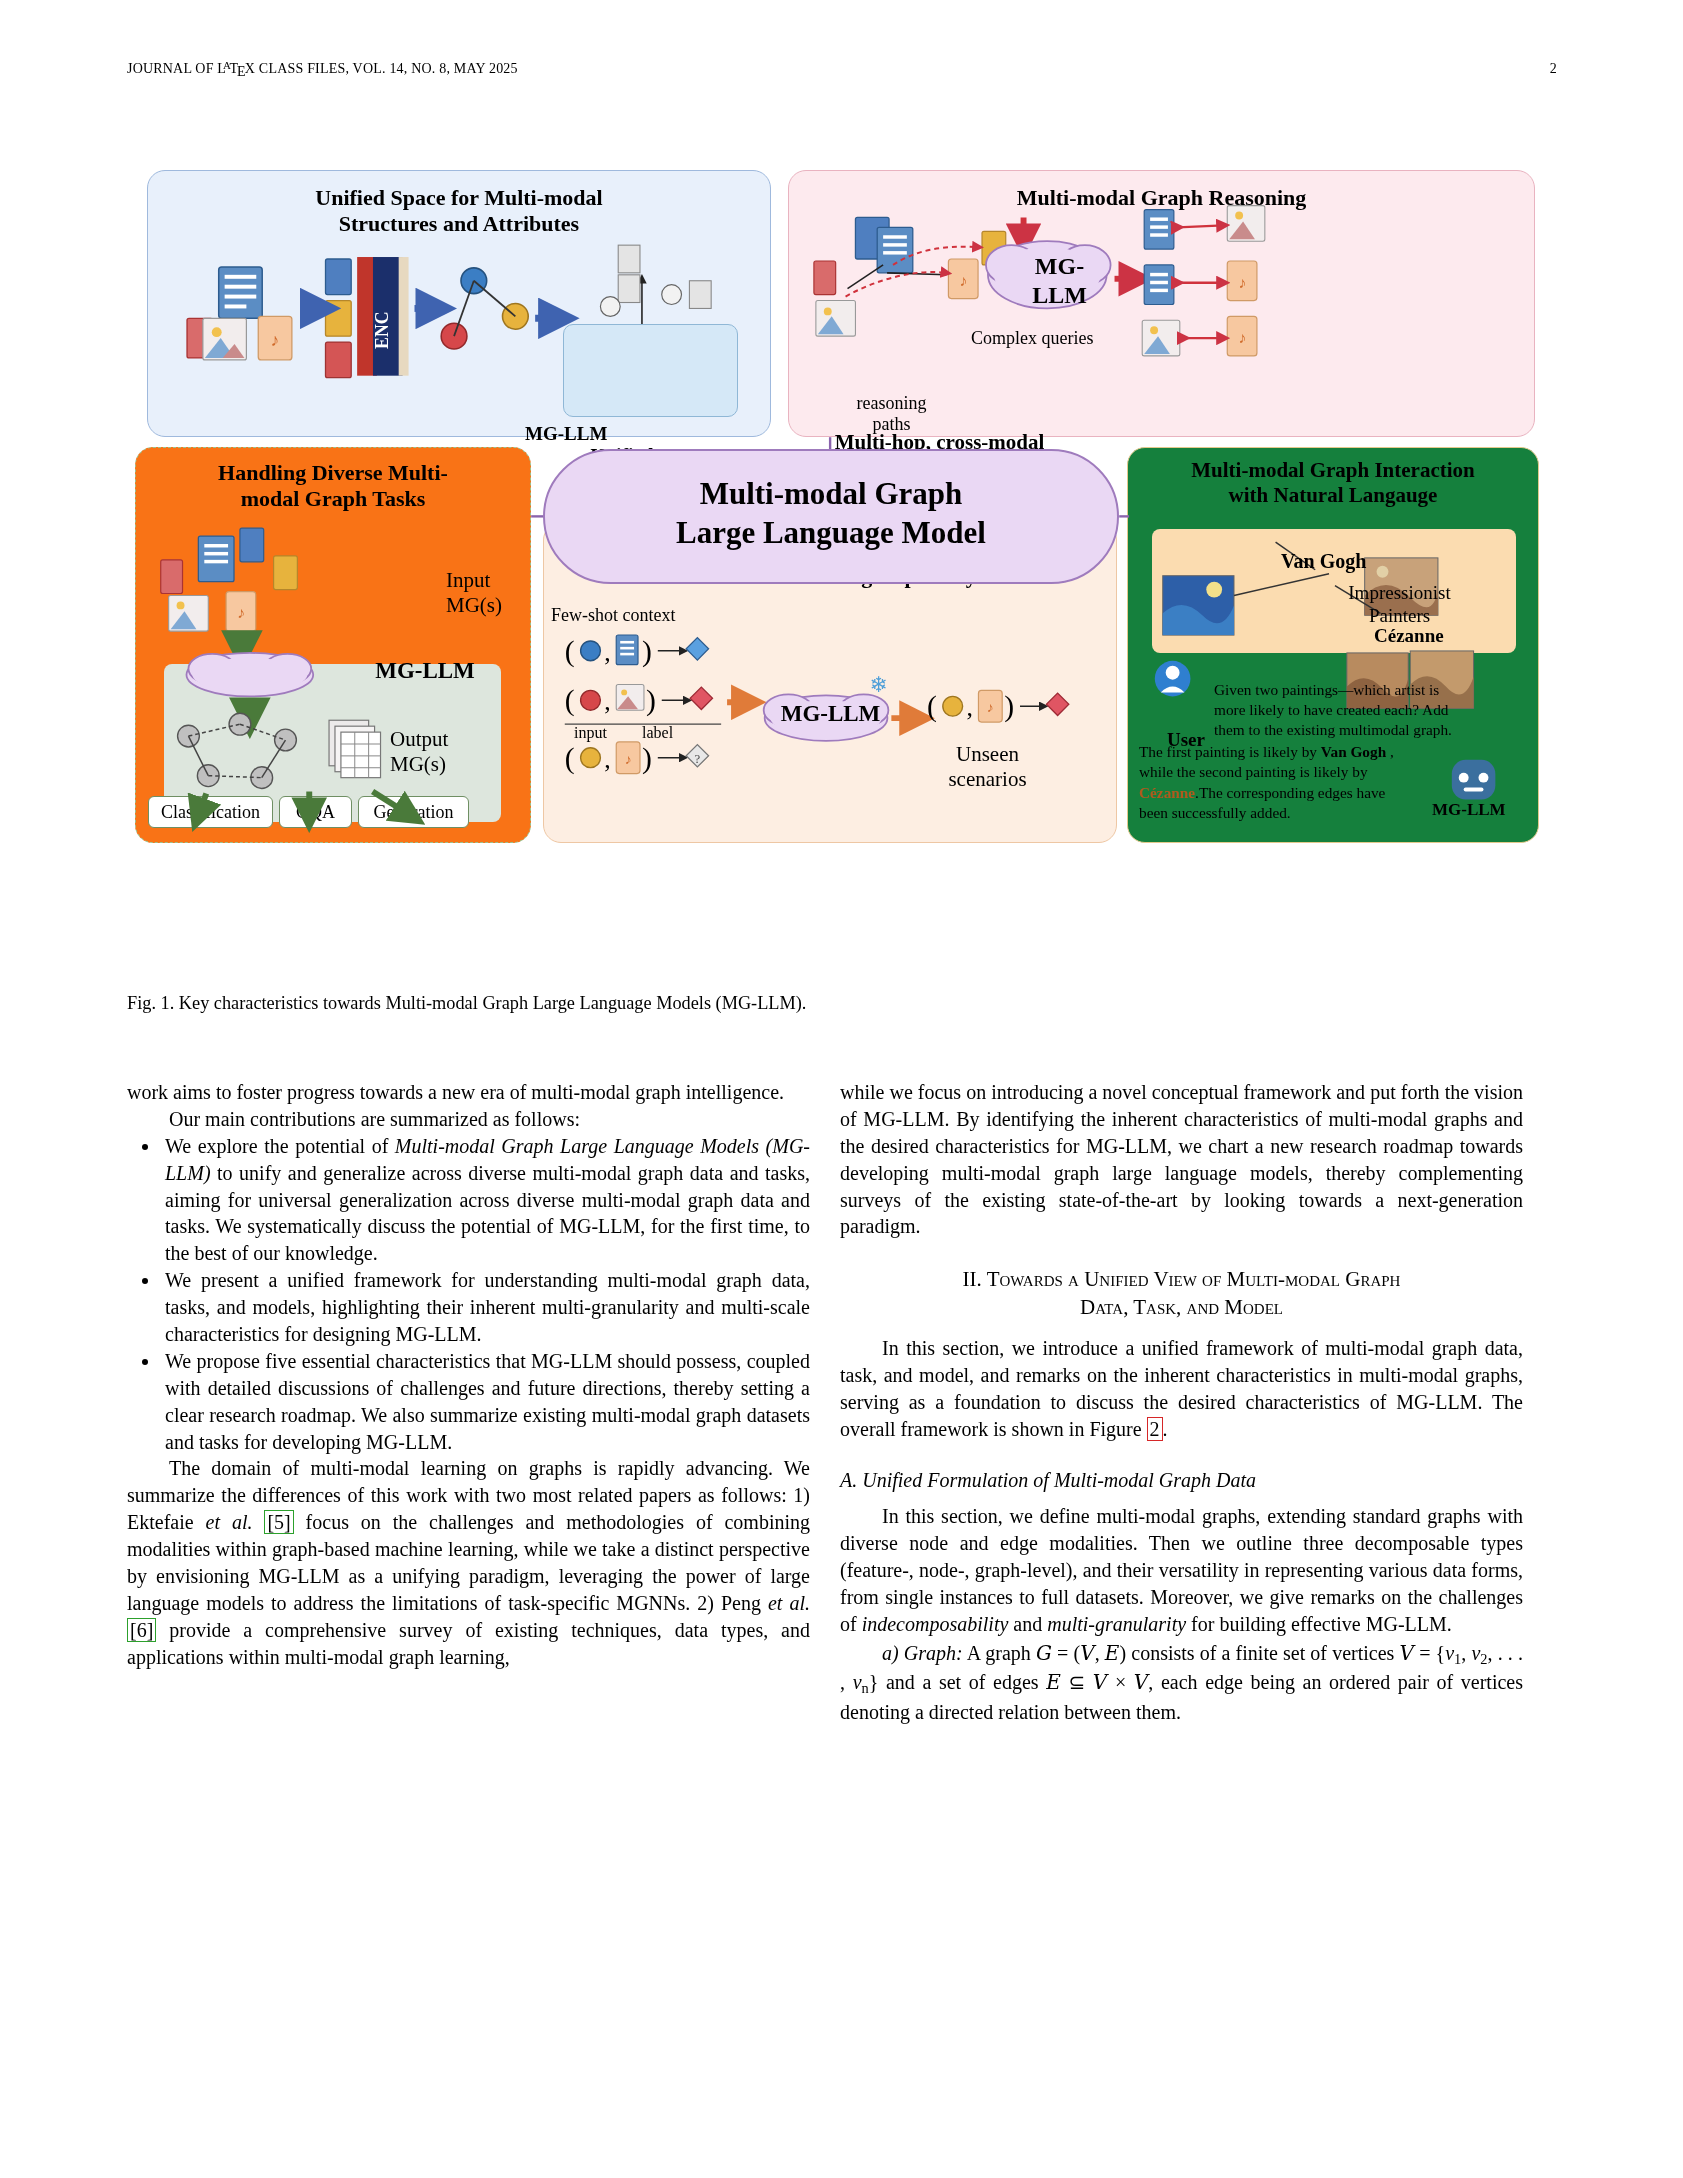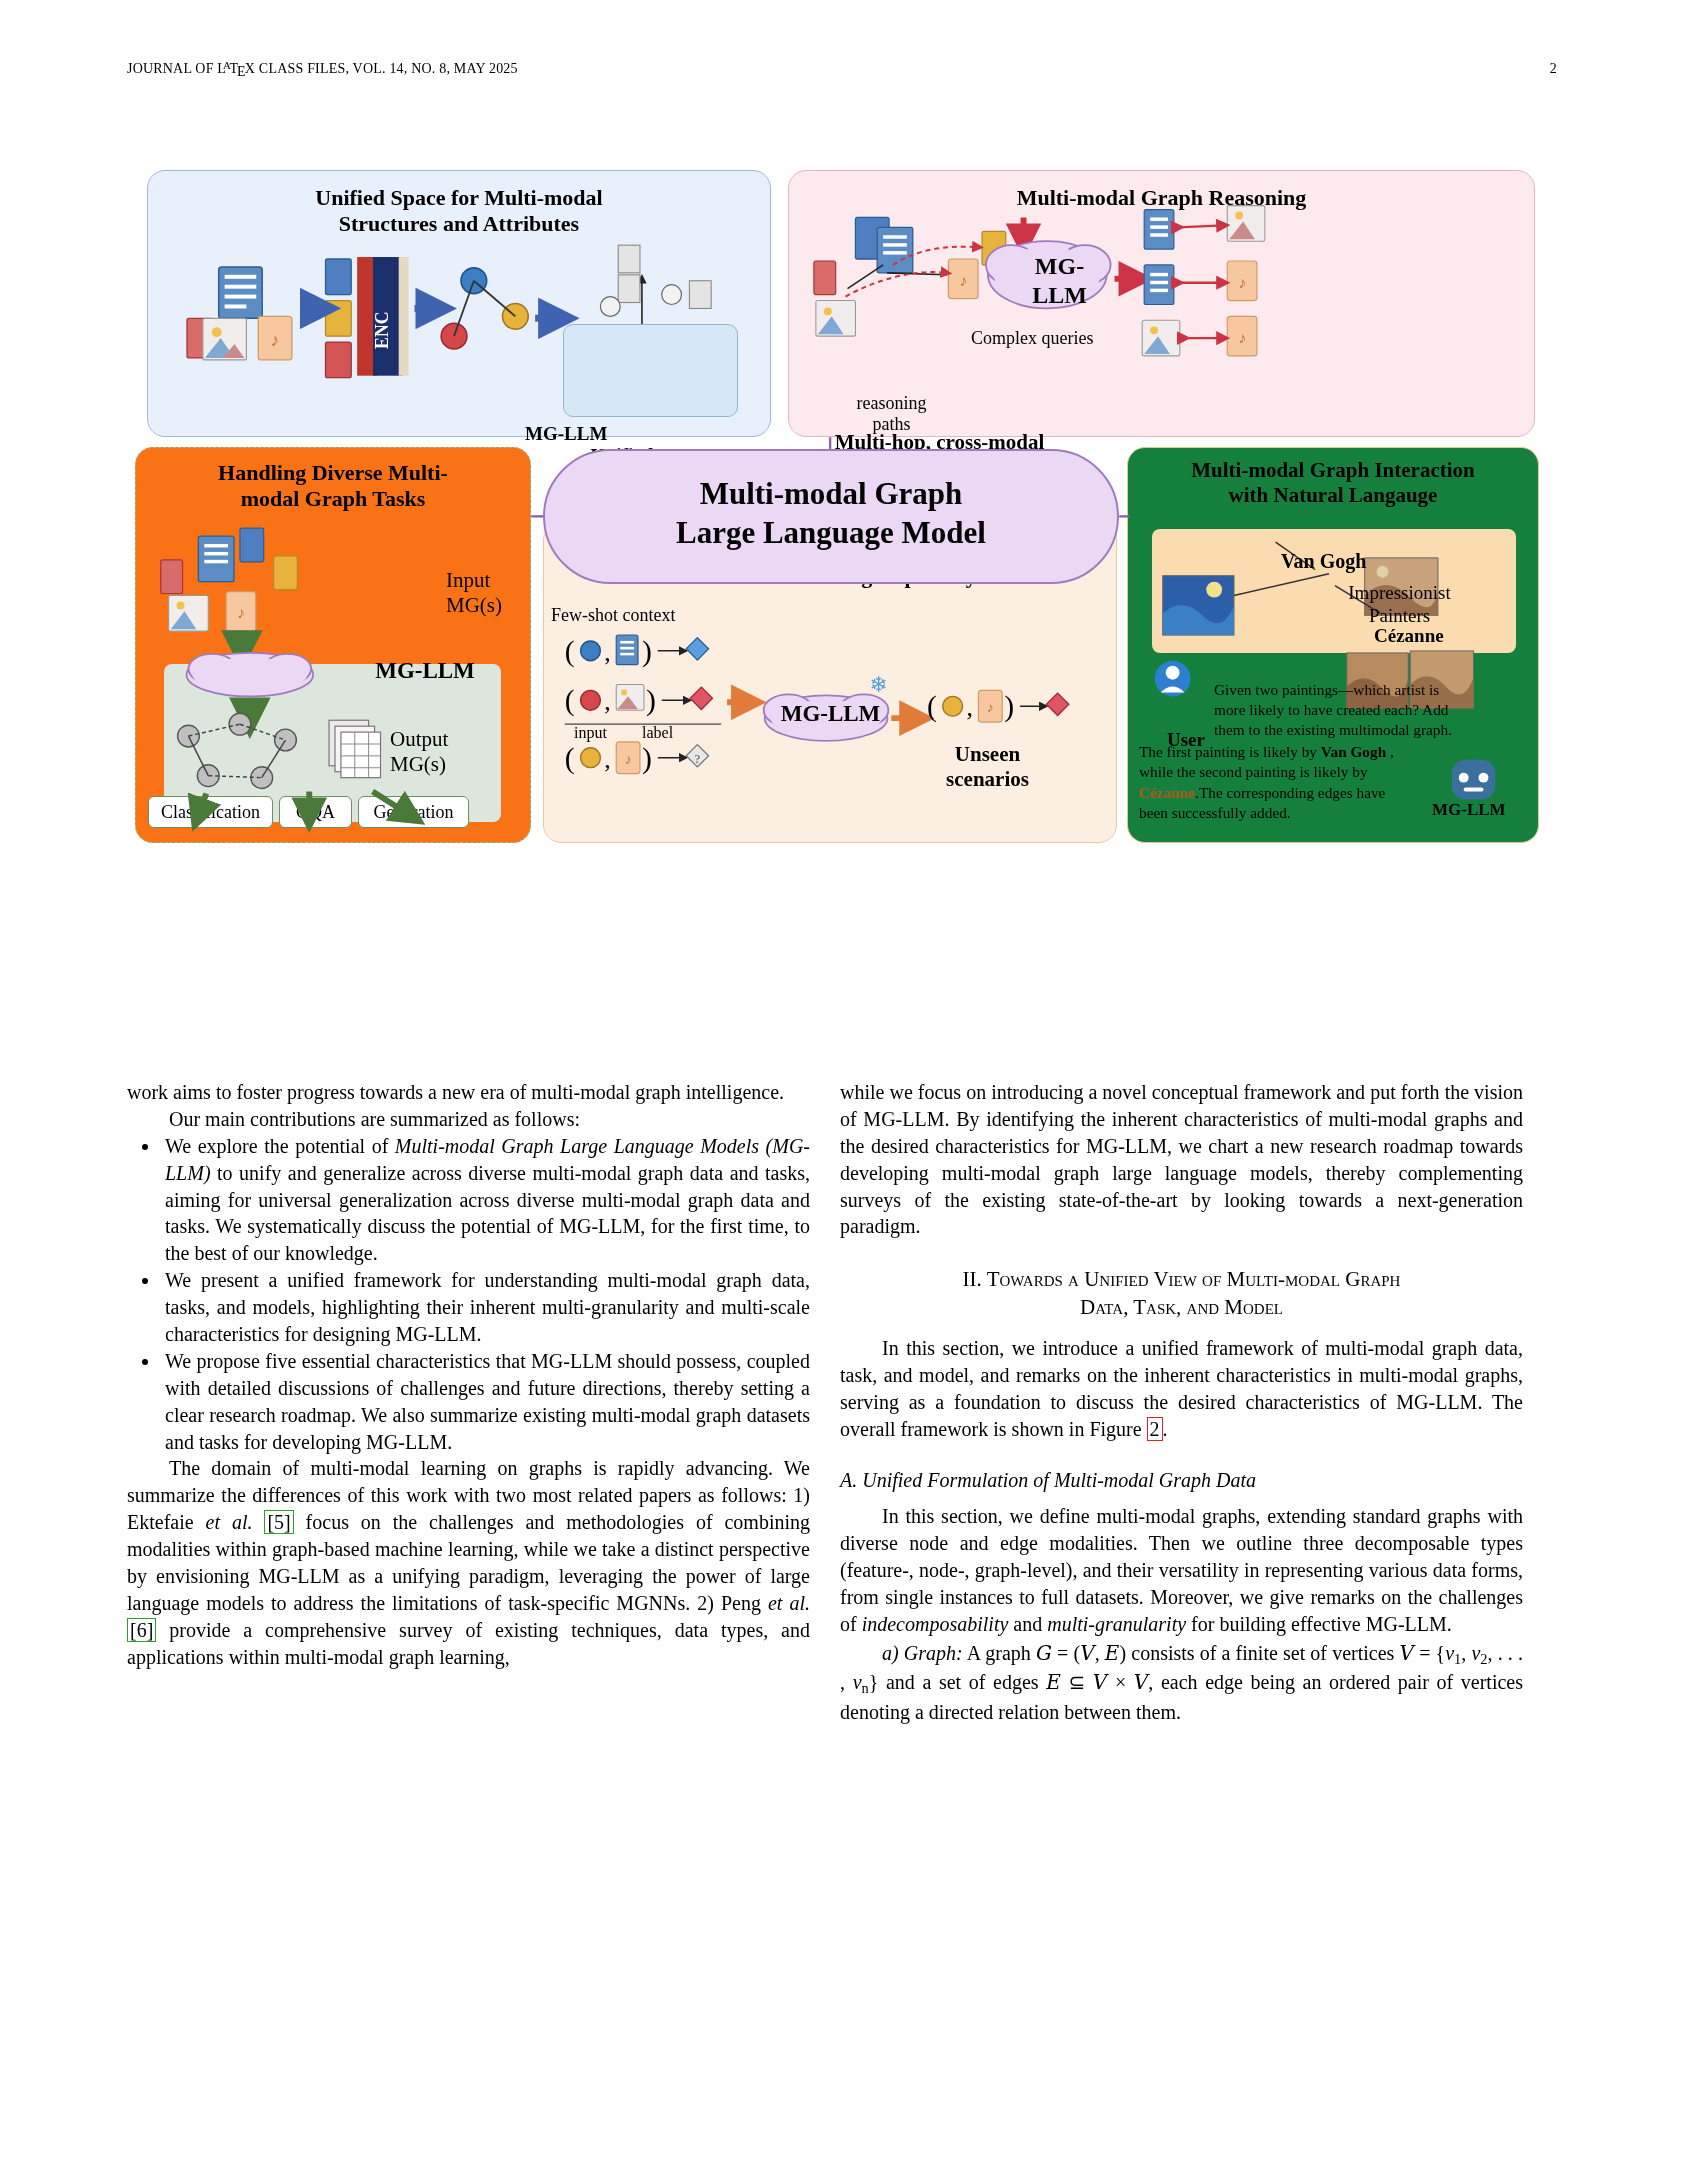--- a/index.html
+++ b/index.html
@@ -519,7 +519,7 @@
     <div class="lbl" style="left:447px;top:566px;font-size:16px;">input</div>
     <div class="lbl" style="left:515px;top:566px;font-size:16px;">label</div>
     <div style="position:absolute;left:634px;top:543px;width:139px;text-align:center;font-weight:bold;font-size:23px;">MG-LLM</div>
-    <div style="position:absolute;left:786px;top:584px;width:149px;text-align:center;font-weight:bold;font-size:21px;line-height:1.2;">
+    <div style="position:absolute;left:786px;top:584px;width:149px;text-align:center;font-weight:normal;font-size:21px;line-height:1.2;">
       <span>Unseen</span><br>
       <span>scenarios</span>
     </div>

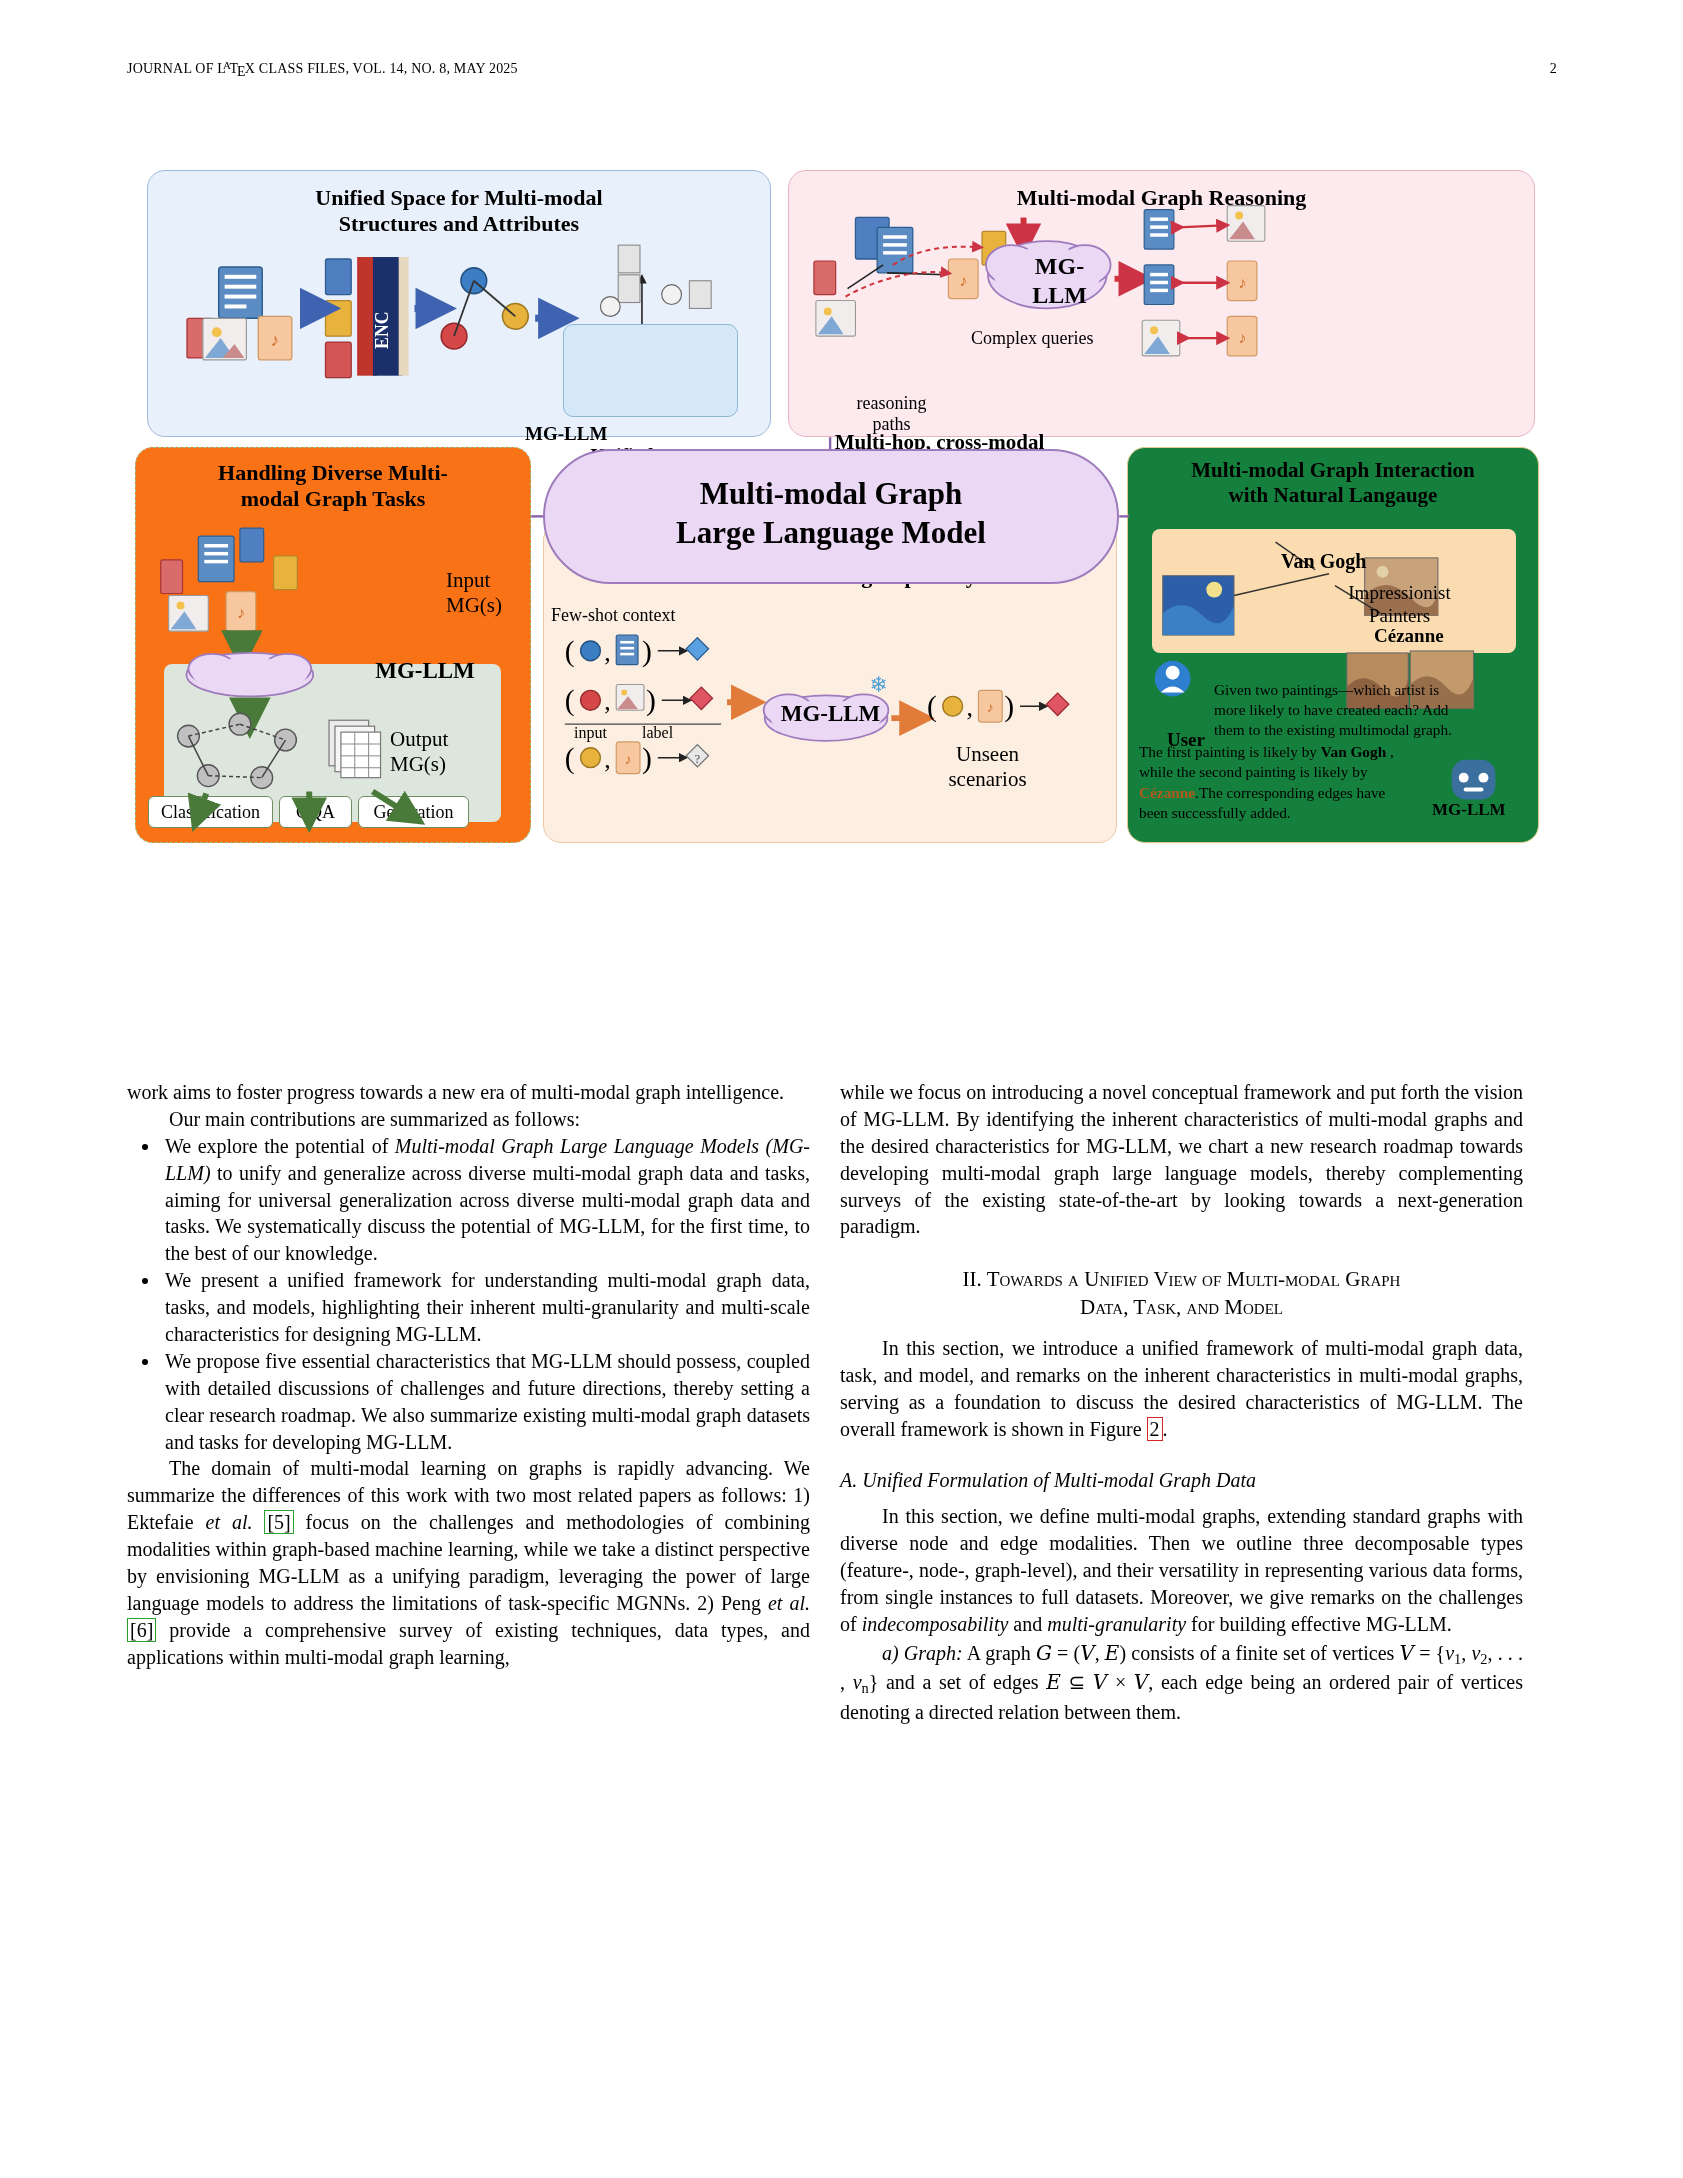--- a/index.html
+++ b/index.html
@@ -590,6 +590,7 @@
 
   </div>
 
+  <div class="fig-caption">Fig. 1.   Key characteristics towards Multi-modal Graph Large Language Models (MG-LLM).</div>
 
   <div class="col" id="col-left">
     <p class="noindent">work aims to foster progress towards a new era of multi-modal graph intelligence.</p>

